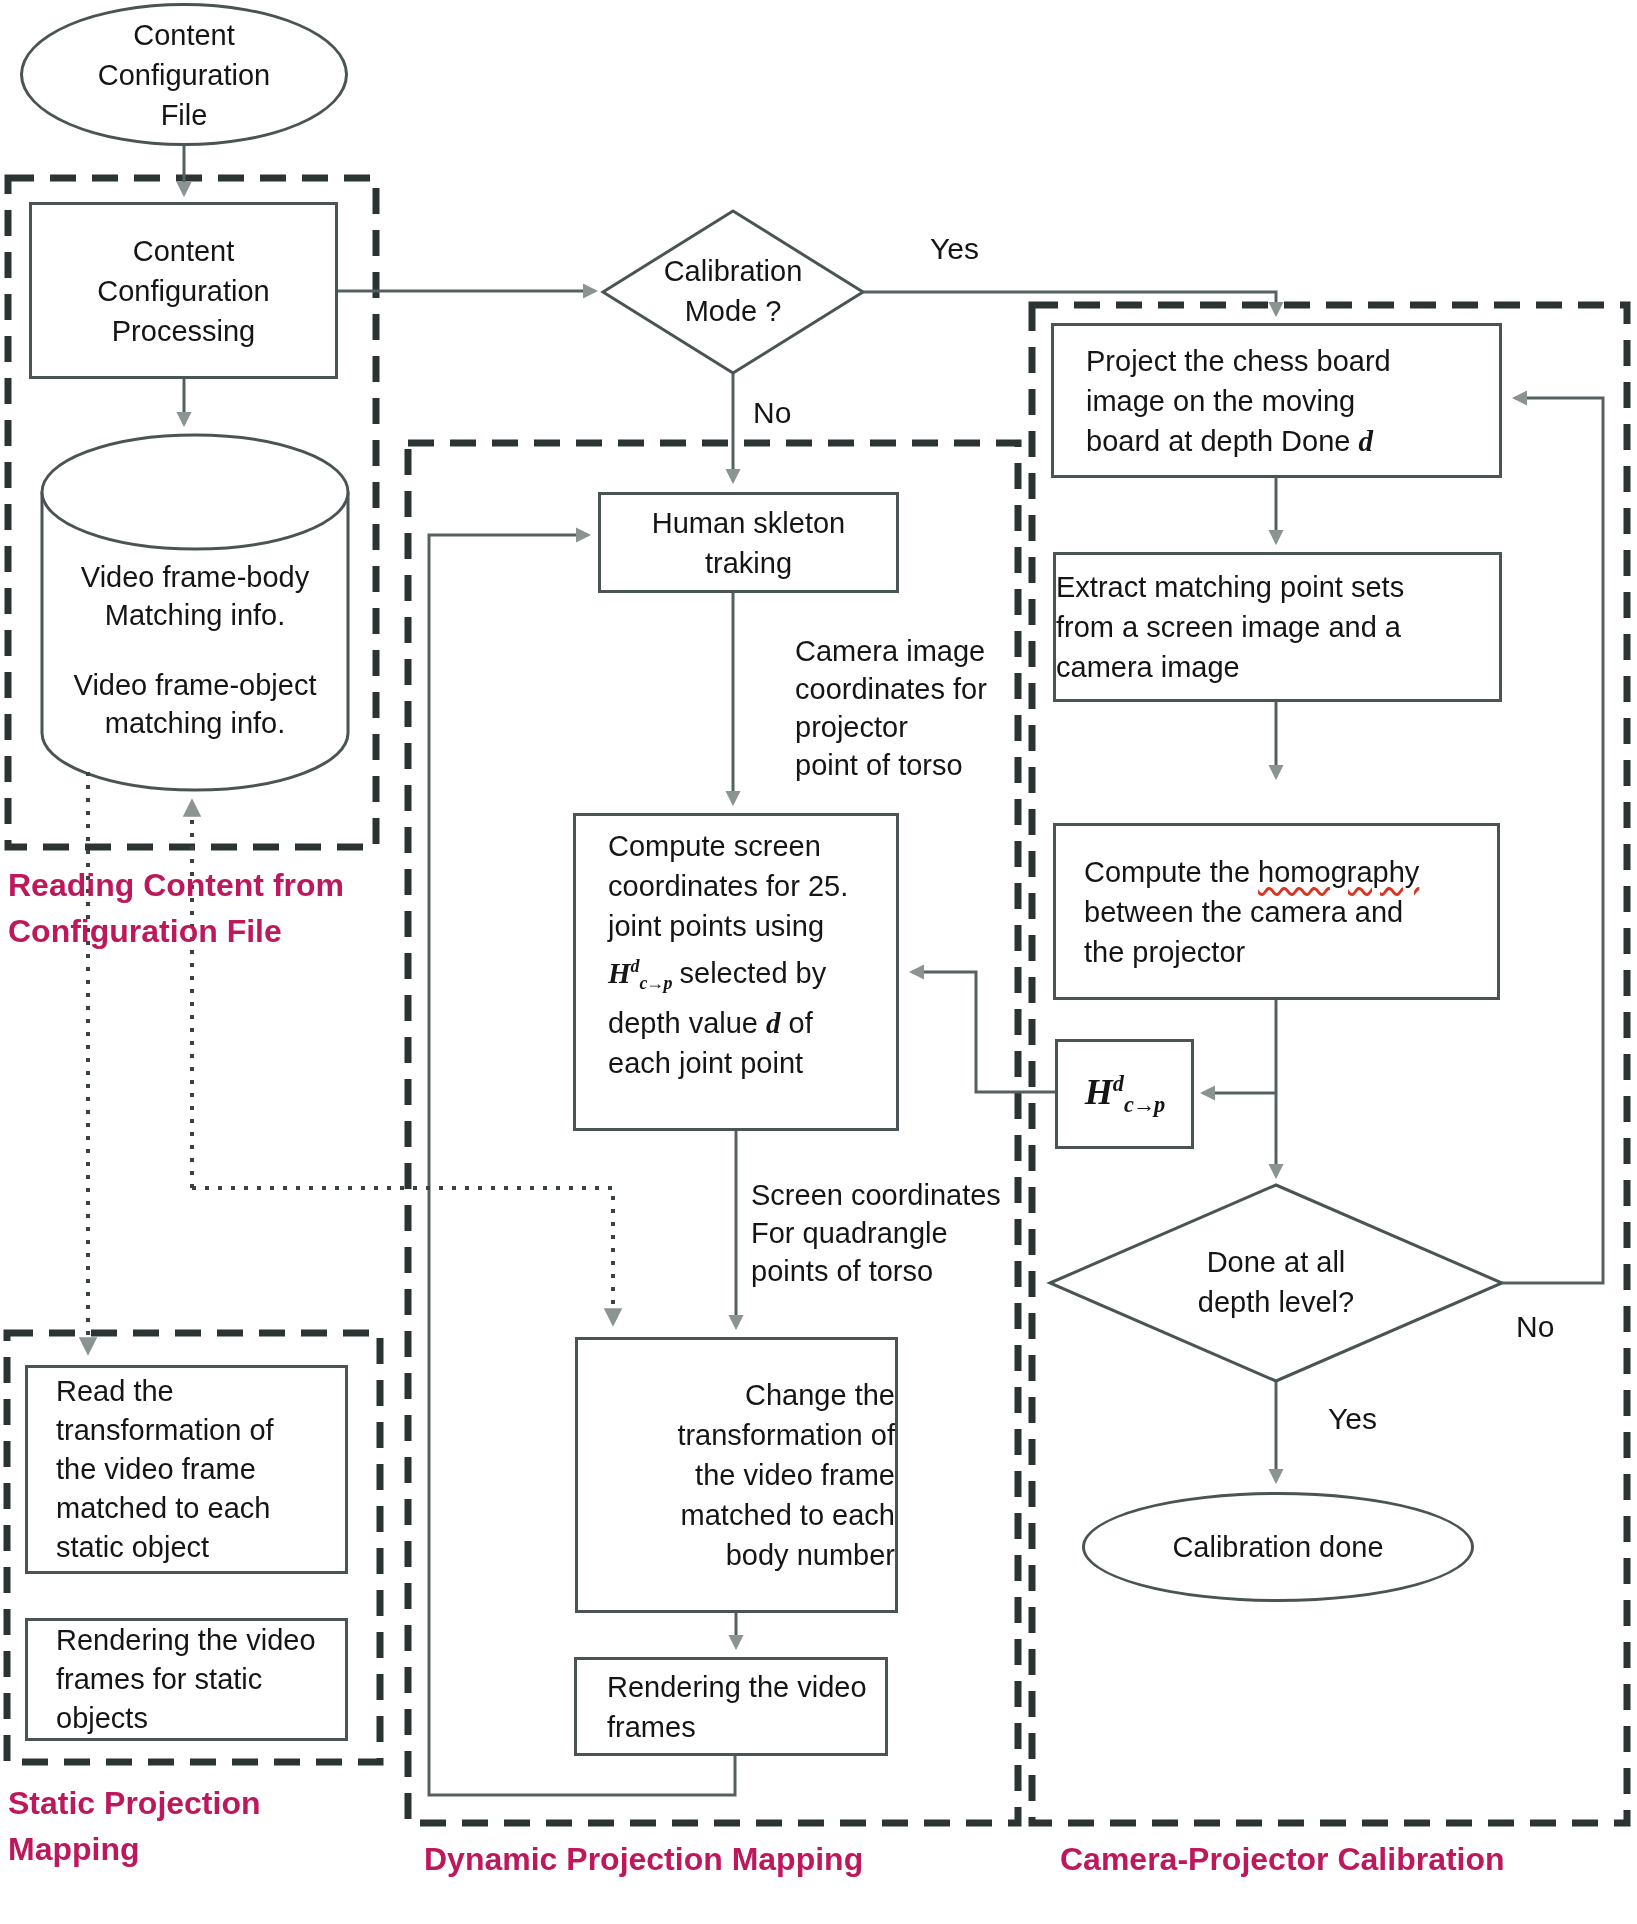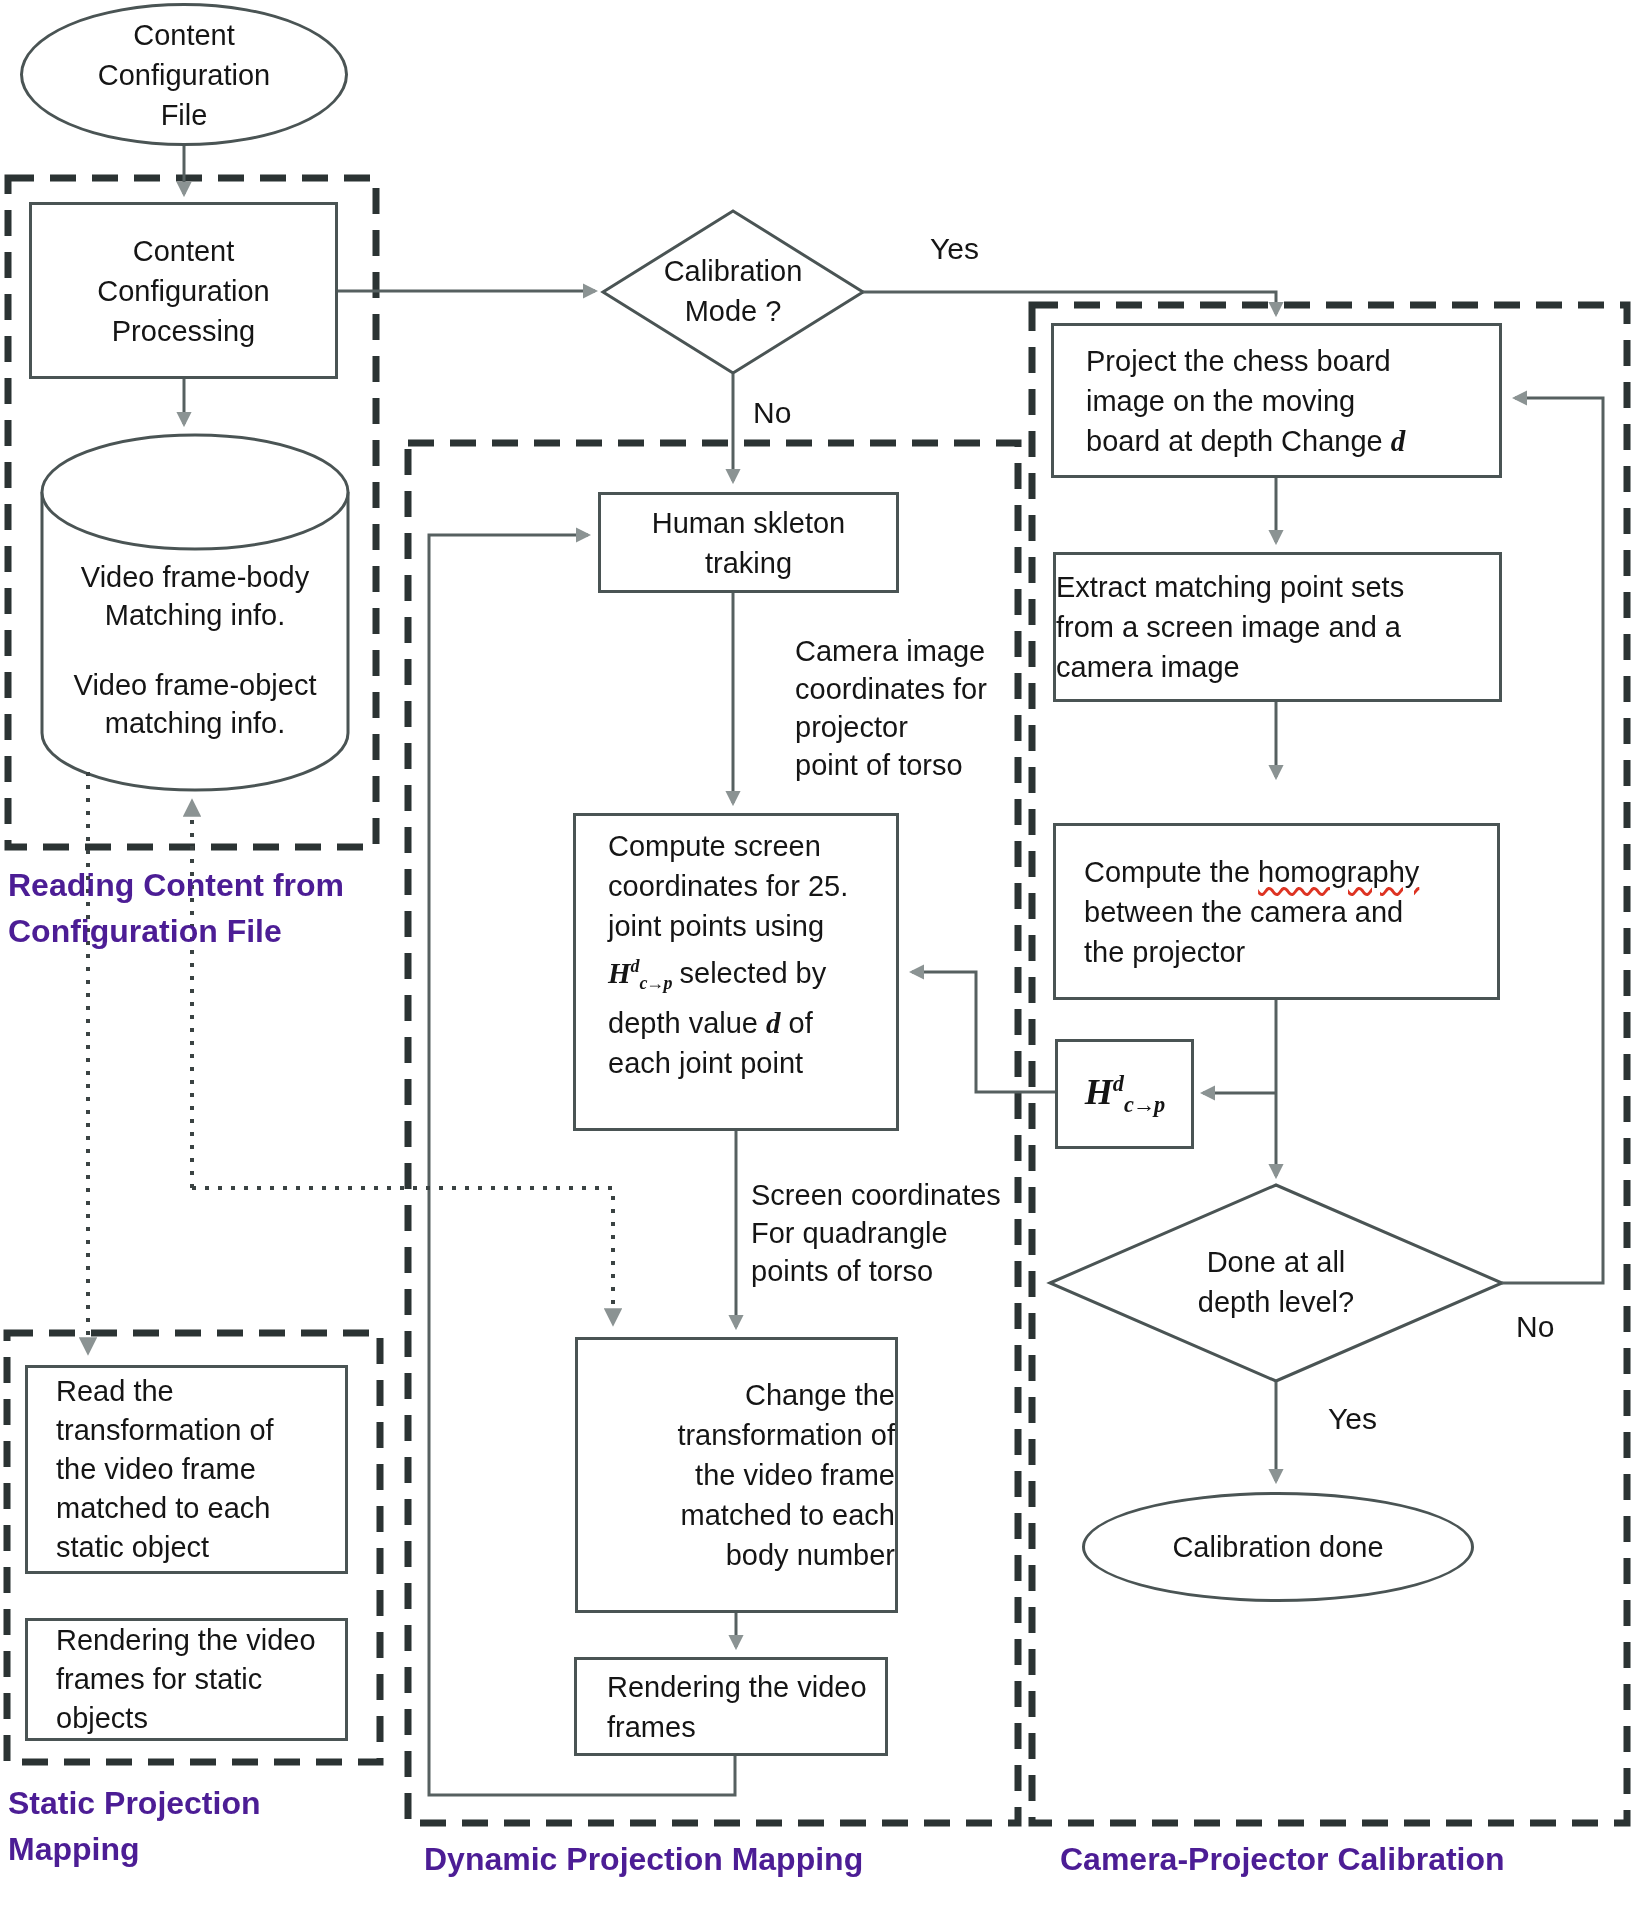--- a/index.html
+++ b/index.html
@@ -151,7 +151,7 @@
   <div class="node la" style="left:1051px;top:323px;width:451px;height:155px;padding-left:32px;">
     <div>Project the chess board</div>
     <div>image on the moving</div>
-    <div><span>board at depth Change </span><span class="ital">d</span></div>
+    <div><span>board at depth Done </span><span class="ital">d</span></div>
   </div>
 
   <div class="node la" style="left:1053px;top:552px;width:449px;height:150px;text-align:center;">

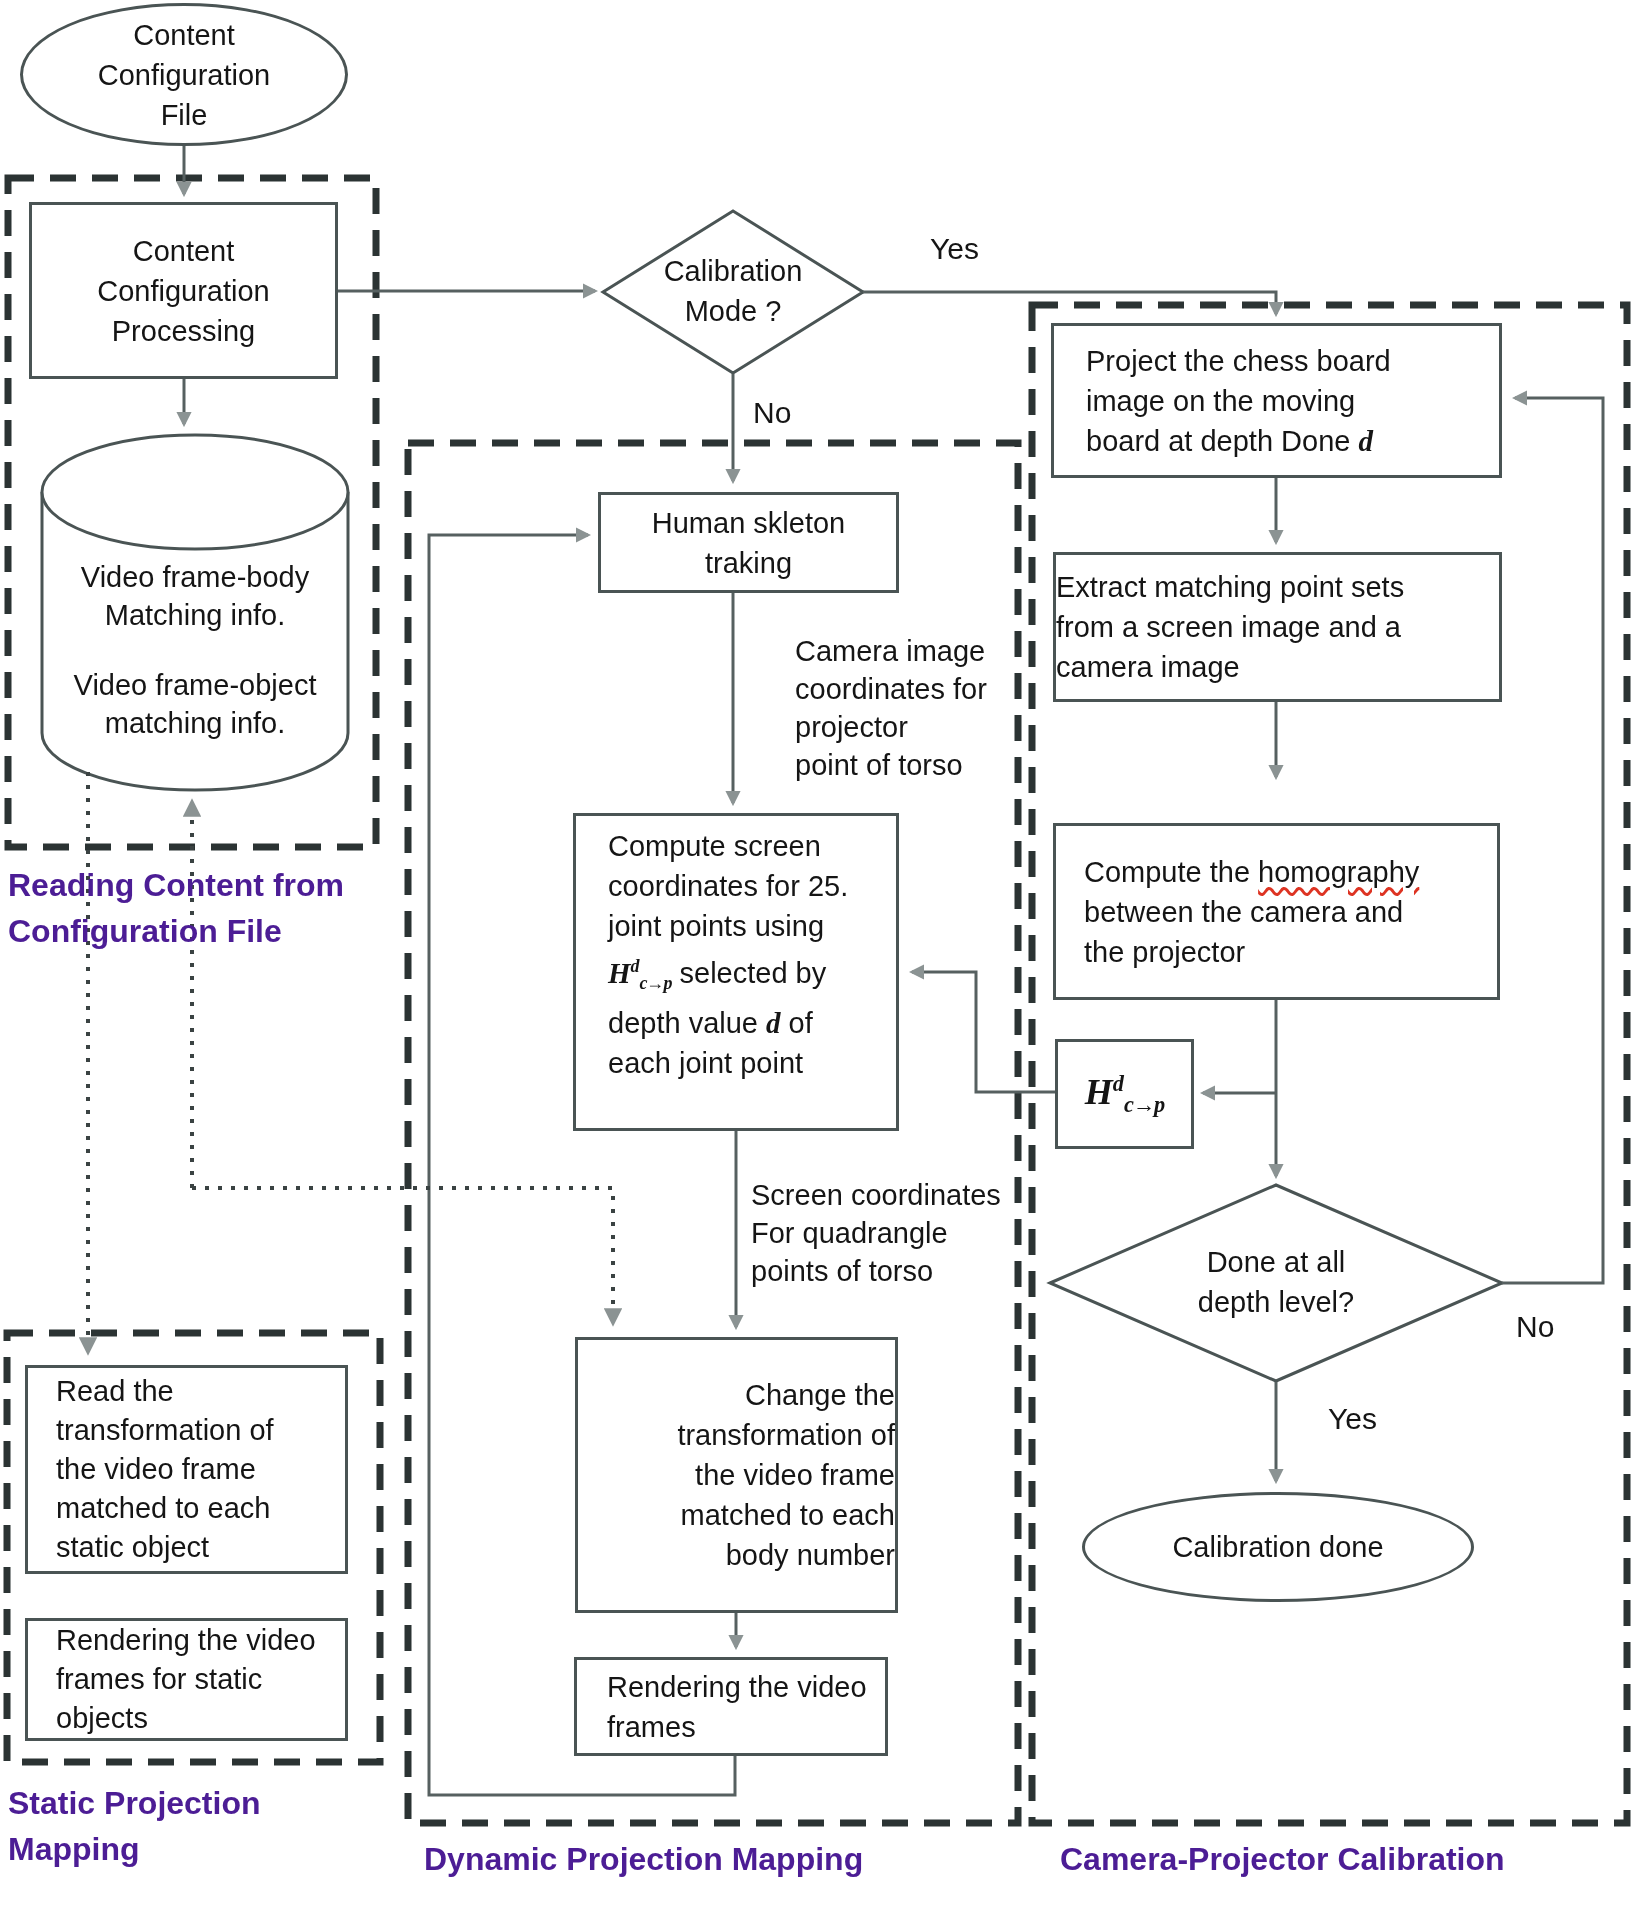--- a/index.html
+++ b/index.html
@@ -15,7 +15,7 @@
   .diamond-text{position:absolute;z-index:2;text-align:center;font-size:29px;line-height:40px;}
   .edge-label{position:absolute;z-index:2;font-size:30px;}
   .annotation{position:absolute;z-index:2;font-size:29px;line-height:38px;}
-  .section-label{position:absolute;z-index:2;font-weight:bold;font-size:32px;line-height:46px;color:#4c1d95;}
+  .section-label{position:absolute;z-index:2;font-weight:bold;font-size:32px;line-height:46px;color:#be185d;}
   .math{font-family:"Liberation Serif","DejaVu Serif",serif;font-style:italic;font-weight:bold;}
   .math sup,.math sub{font-size:0.62em;font-style:italic;}
   .math sub{vertical-align:-0.35em;letter-spacing:-1px;}

